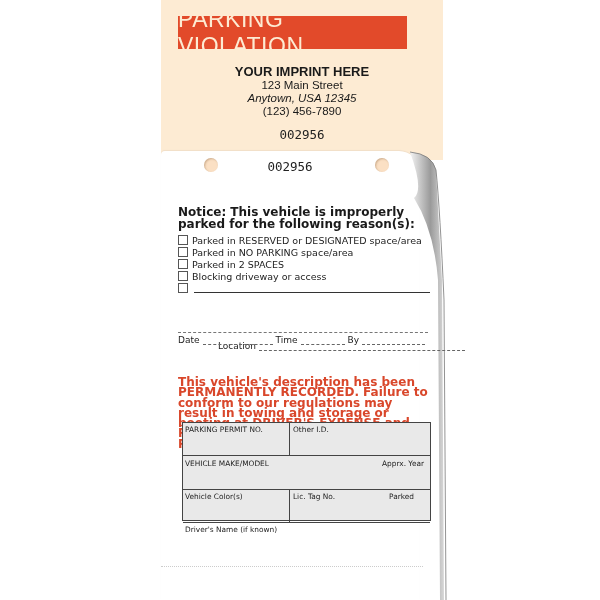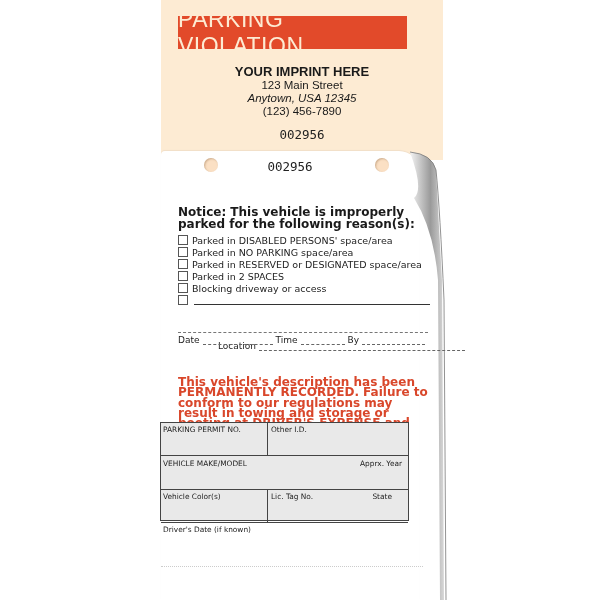--- a/index.html
+++ b/index.html
@@ -64,10 +64,6 @@
 <div class="reasons">
   <div class="reason">
       <span class="cb"></span>
-      <span>Parked in DISABLED PERSONS' space/area</span>
-    </div>
-  <div class="reason">
-      <span class="cb"></span>
       <span>Parked in NO PARKING space/area</span>
     </div>
   <div class="reason">

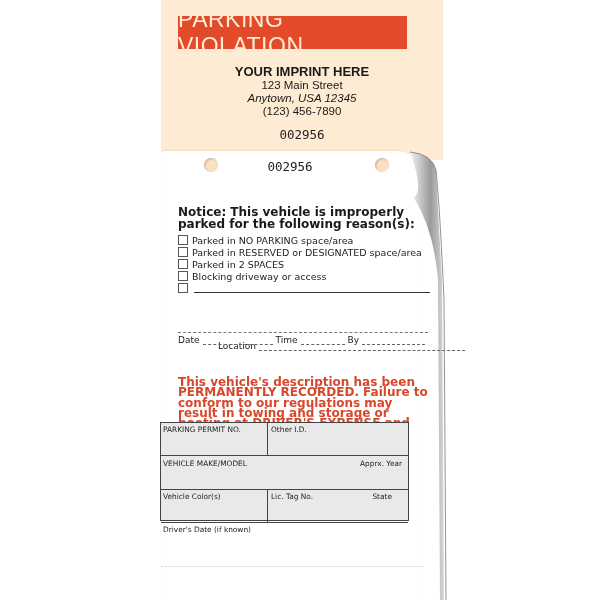--- a/index.html
+++ b/index.html
@@ -64,11 +64,11 @@
 <div class="reasons">
   <div class="reason">
       <span class="cb"></span>
-      <span>Parked in NO PARKING space/area</span>
+      <span>Parked in RESERVED or DESIGNATED space/area</span>
     </div>
   <div class="reason">
       <span class="cb"></span>
-      <span>Parked in RESERVED or DESIGNATED space/area</span>
+      <span>Parked in NO PARKING space/area</span>
     </div>
   <div class="reason">
       <span class="cb"></span>

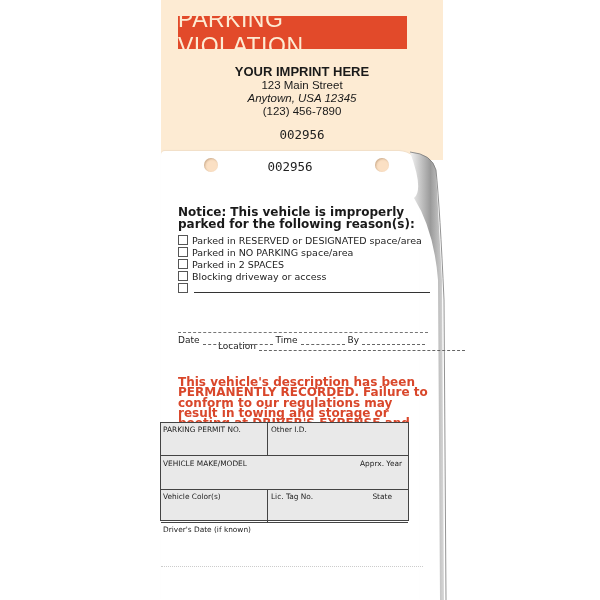--- a/index.html
+++ b/index.html
@@ -25,7 +25,7 @@
   .field-row { position:absolute; left:178px; width:250px; font-size:9px; color:#222; display:flex; align-items:flex-end; }
   .fill { border-bottom:1px dashed #666; height:6px; margin:0 3px; }
   .warning { position:absolute; left:178px; top:377px; width:255px; font-size:12px; font-weight:bold; color:#d9472b; line-height:10.3px; }
-  .grid { position:absolute; left:160px; top:422px; width:249px; height:99px; background:#e9e9e9; border:1.5px solid #444; box-sizing:border-box; }
+  .grid { position:absolute; left:182px; top:422px; width:249px; height:99px; background:#e9e9e9; border:1.5px solid #444; box-sizing:border-box; }
   .cell-label { position:absolute; font-size:7.4px; color:#222; white-space:nowrap; }
   .hline { position:absolute; left:0; right:0; height:0; border-top:1.2px solid #444; }
   .vline { position:absolute; width:0; border-left:1.2px solid #444; }

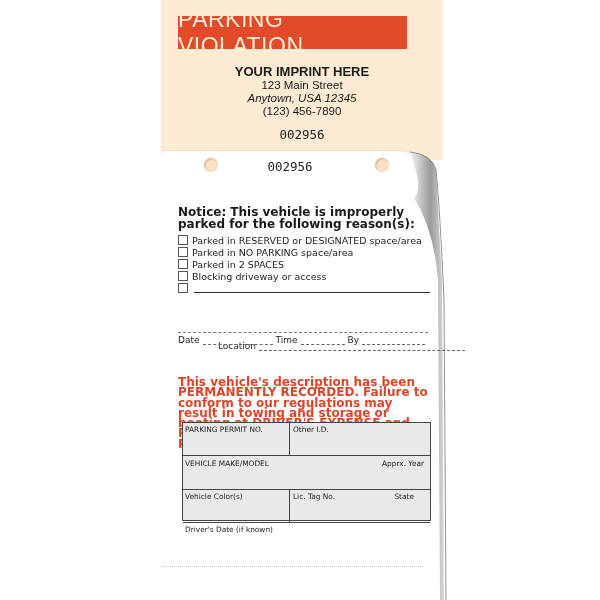--- a/index.html
+++ b/index.html
@@ -114,7 +114,7 @@
   <span class="cell-label" style="right:6px; top:36px;">Apprx. Year</span>
   <span class="cell-label" style="left:2px; top:69px;">Vehicle Color(s)</span>
   <span class="cell-label" style="left:110px; top:69px;">Lic. Tag No.</span>
-  <span class="cell-label" style="right:16px; top:69px;">State</span>
+  <span class="cell-label" style="right:16px; top:69px;">Parked</span>
   <span class="cell-label" style="left:2px; top:102px;">Driver's Date (if known)</span>
 </div>
 

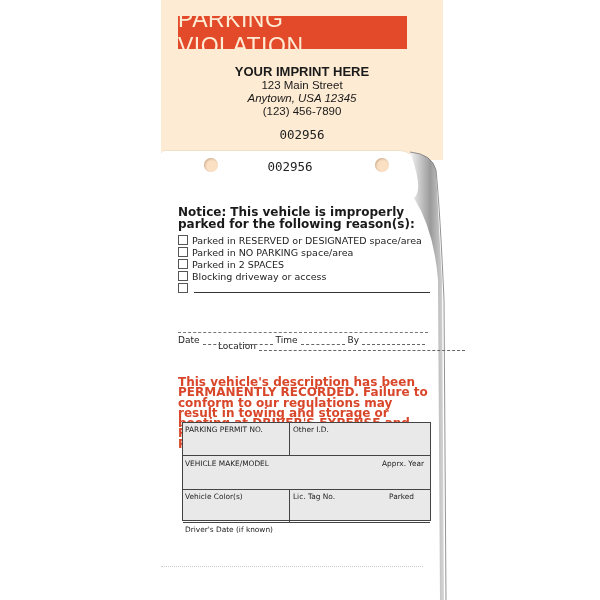--- a/index.html
+++ b/index.html
@@ -115,7 +115,7 @@
   <span class="cell-label" style="left:2px; top:69px;">Vehicle Color(s)</span>
   <span class="cell-label" style="left:110px; top:69px;">Lic. Tag No.</span>
   <span class="cell-label" style="right:16px; top:69px;">Parked</span>
-  <span class="cell-label" style="left:2px; top:102px;">Driver's Date (if known)</span>
+  <span class="cell-label" style="left:2px; top:102px;">Driver's Name (if known)</span>
 </div>
 
 <div class="perf"></div>

